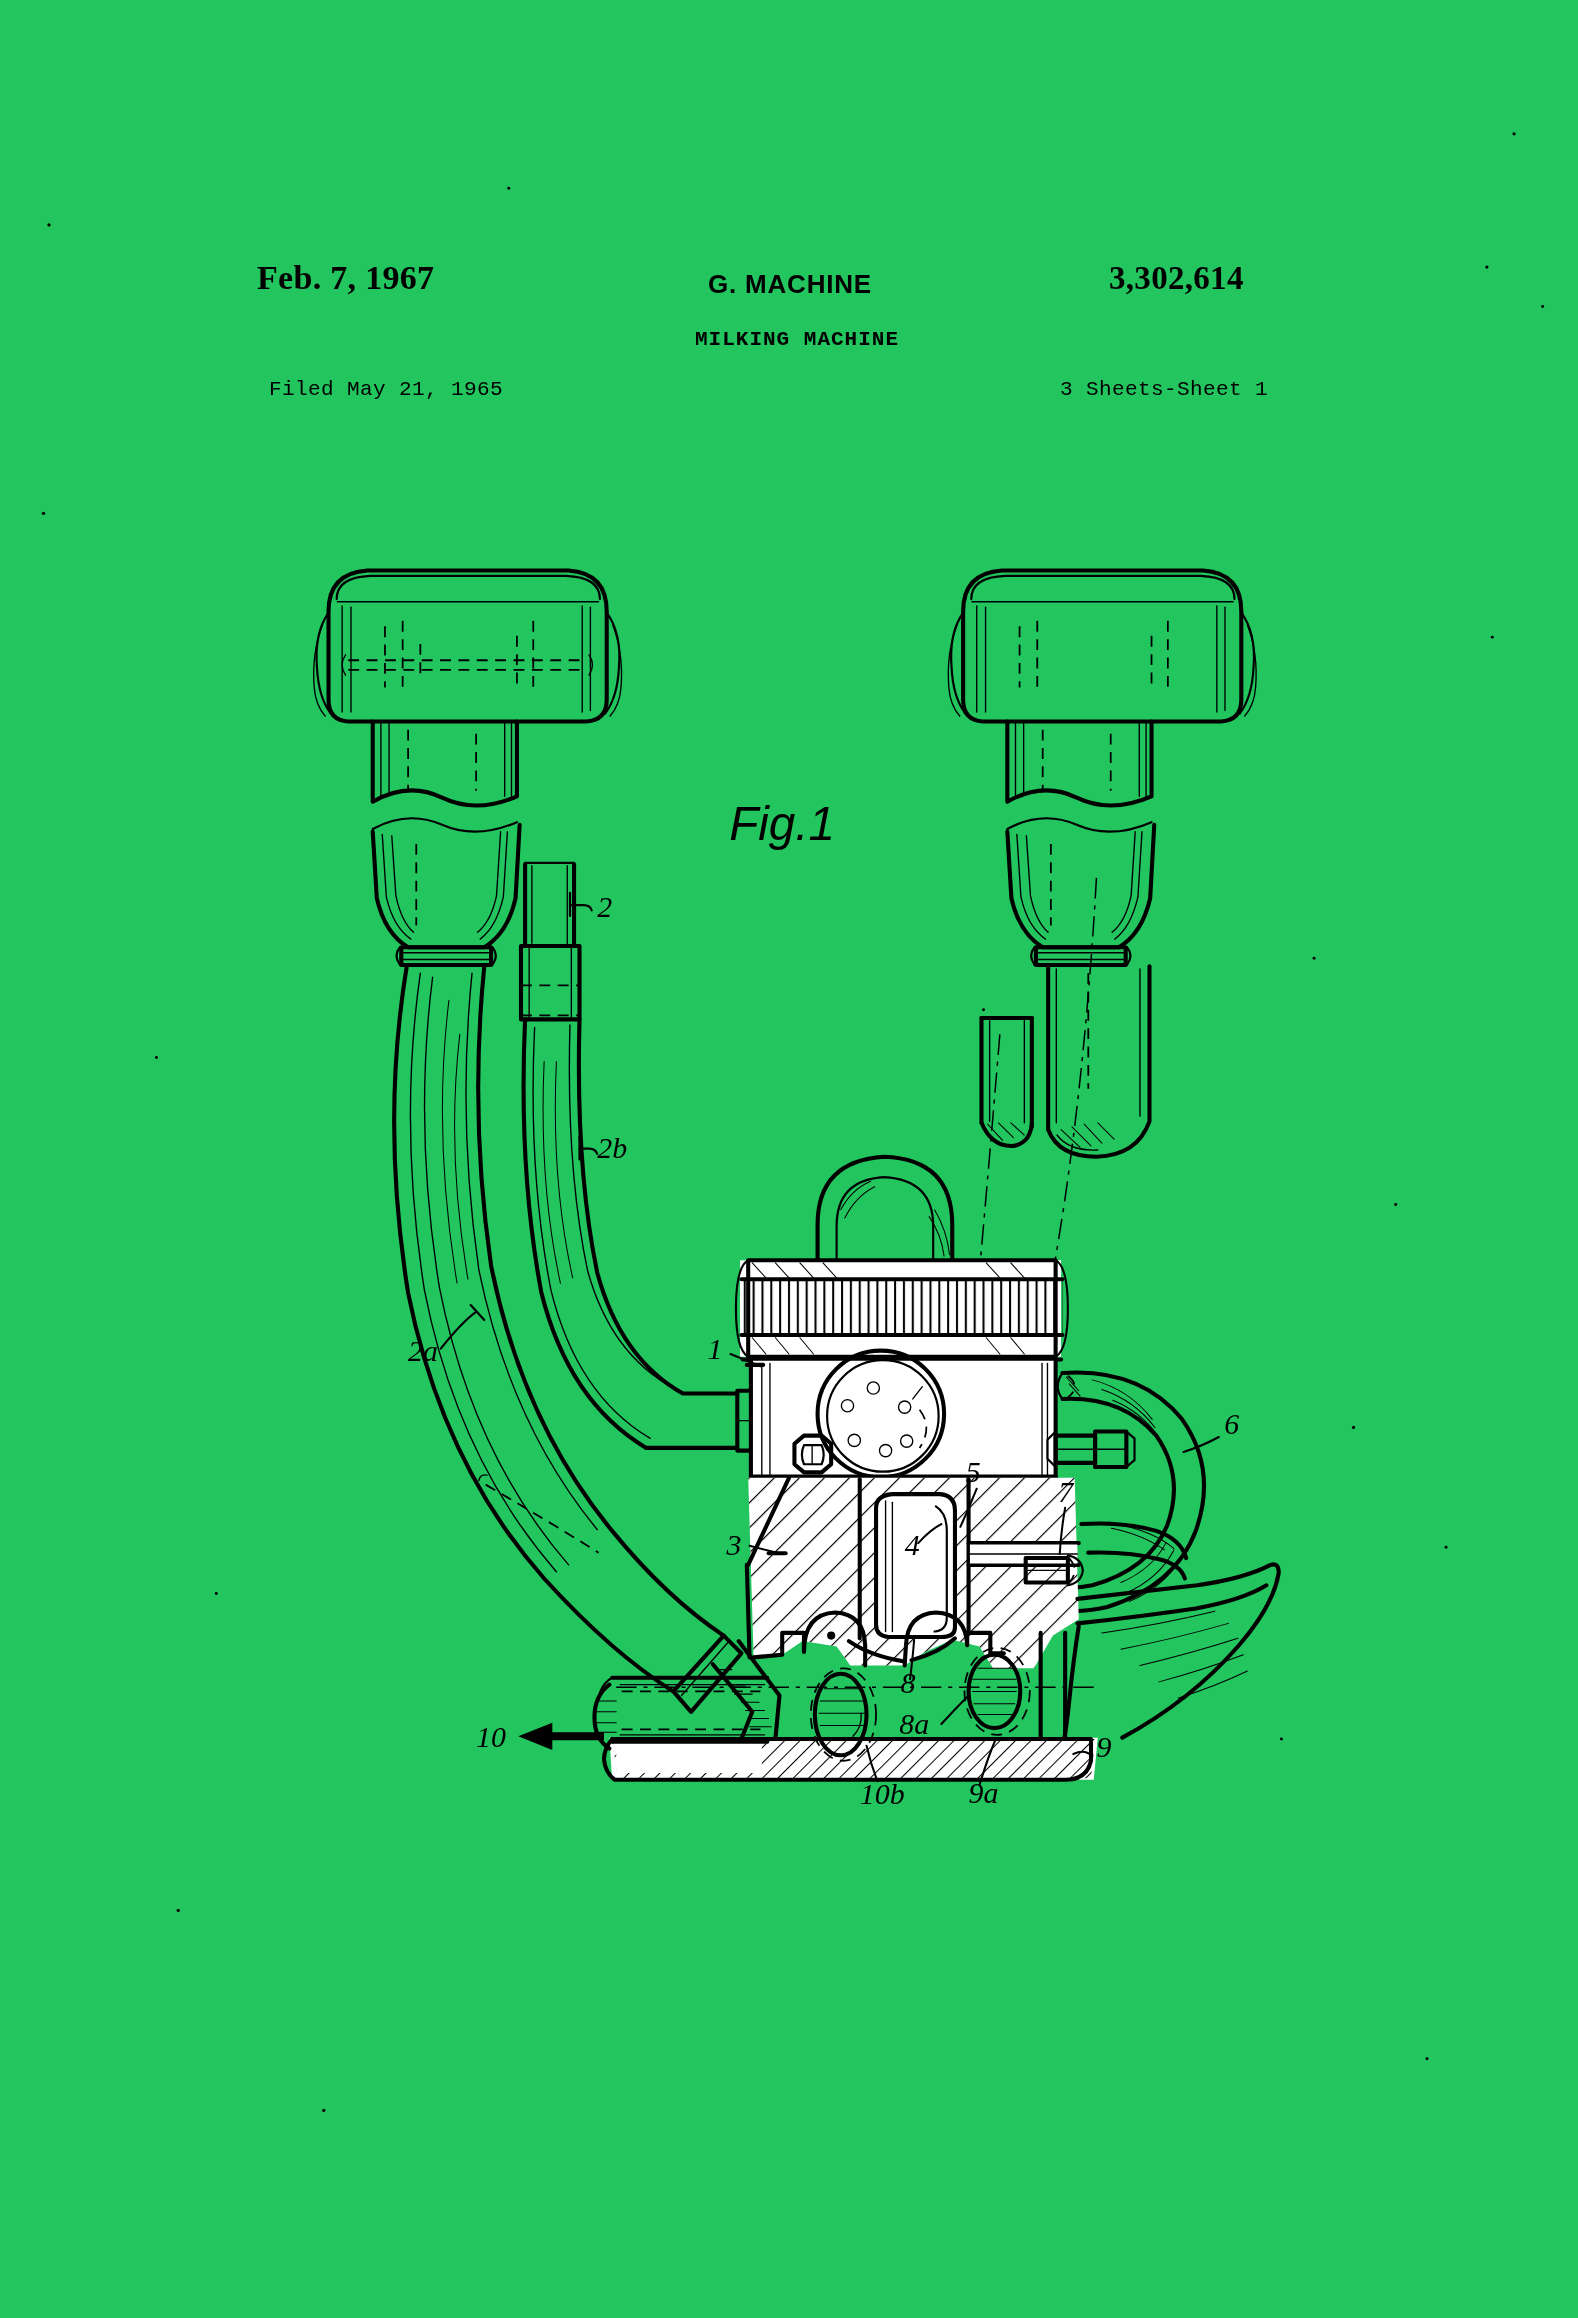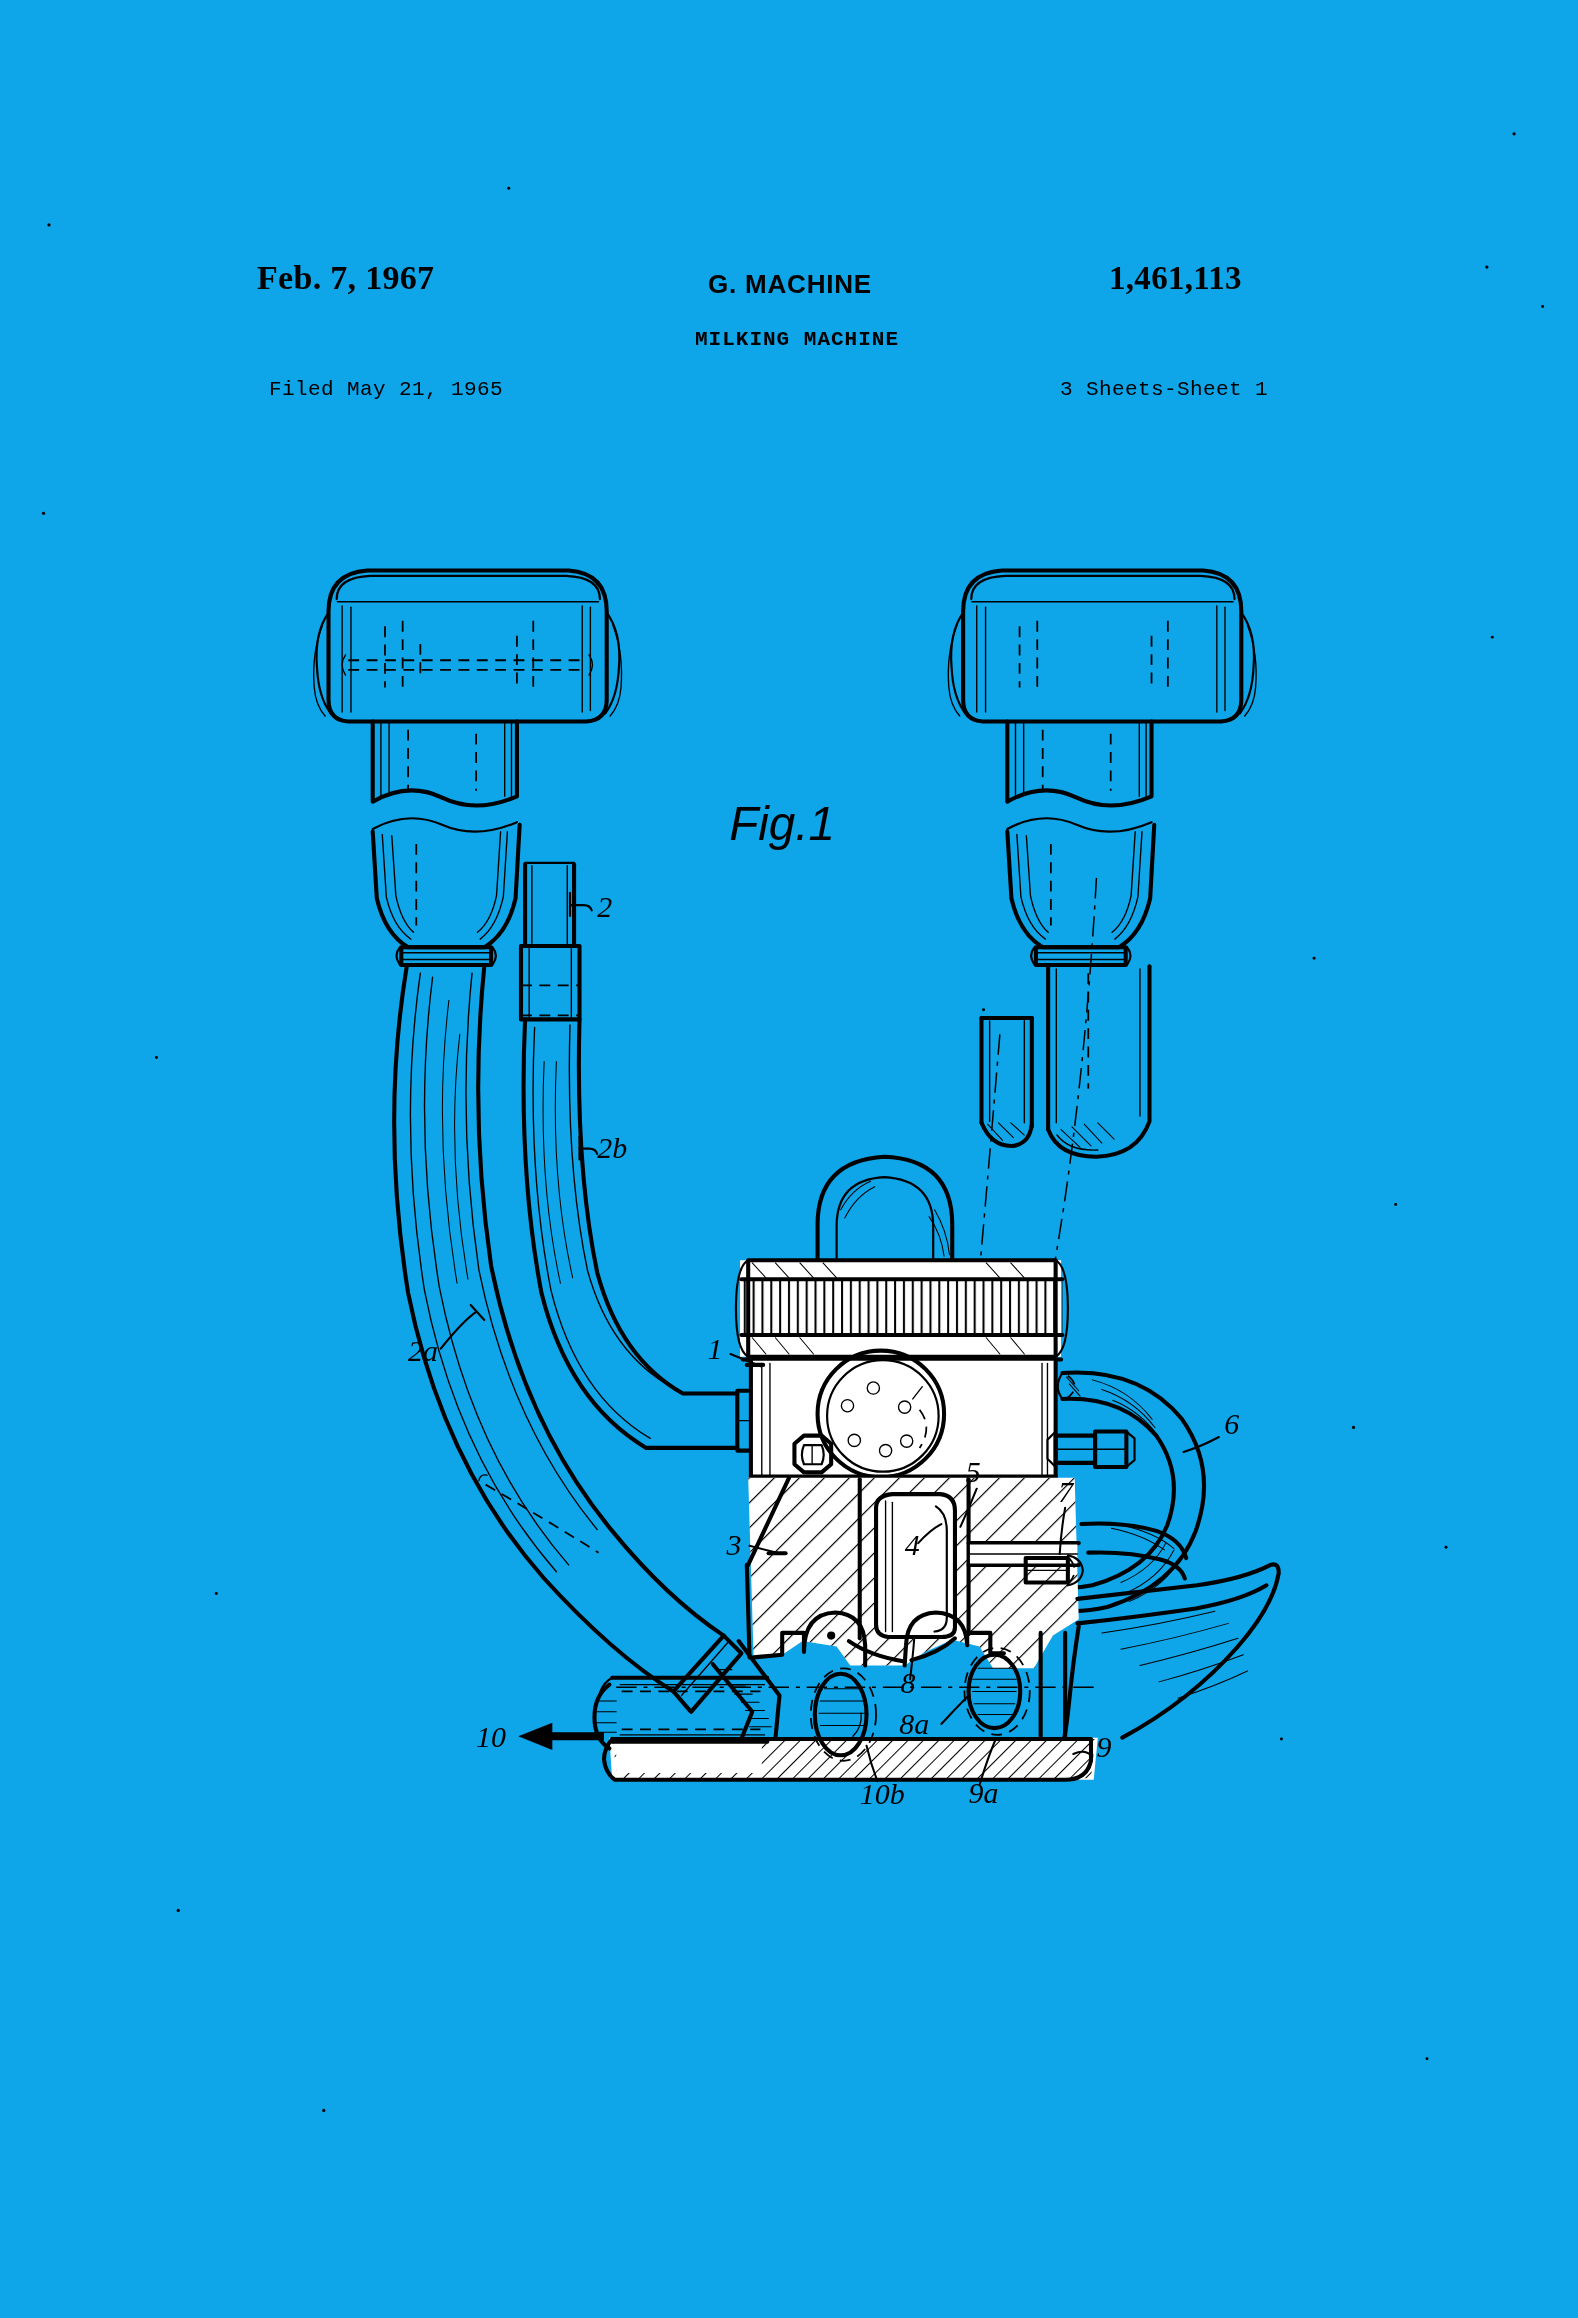--- a/index.html
+++ b/index.html
@@ -18,7 +18,7 @@
   .page {
     position: absolute;
     inset: 0;
-    background: #0ea5e9;
+    background: #22c55e;
   }
 
   

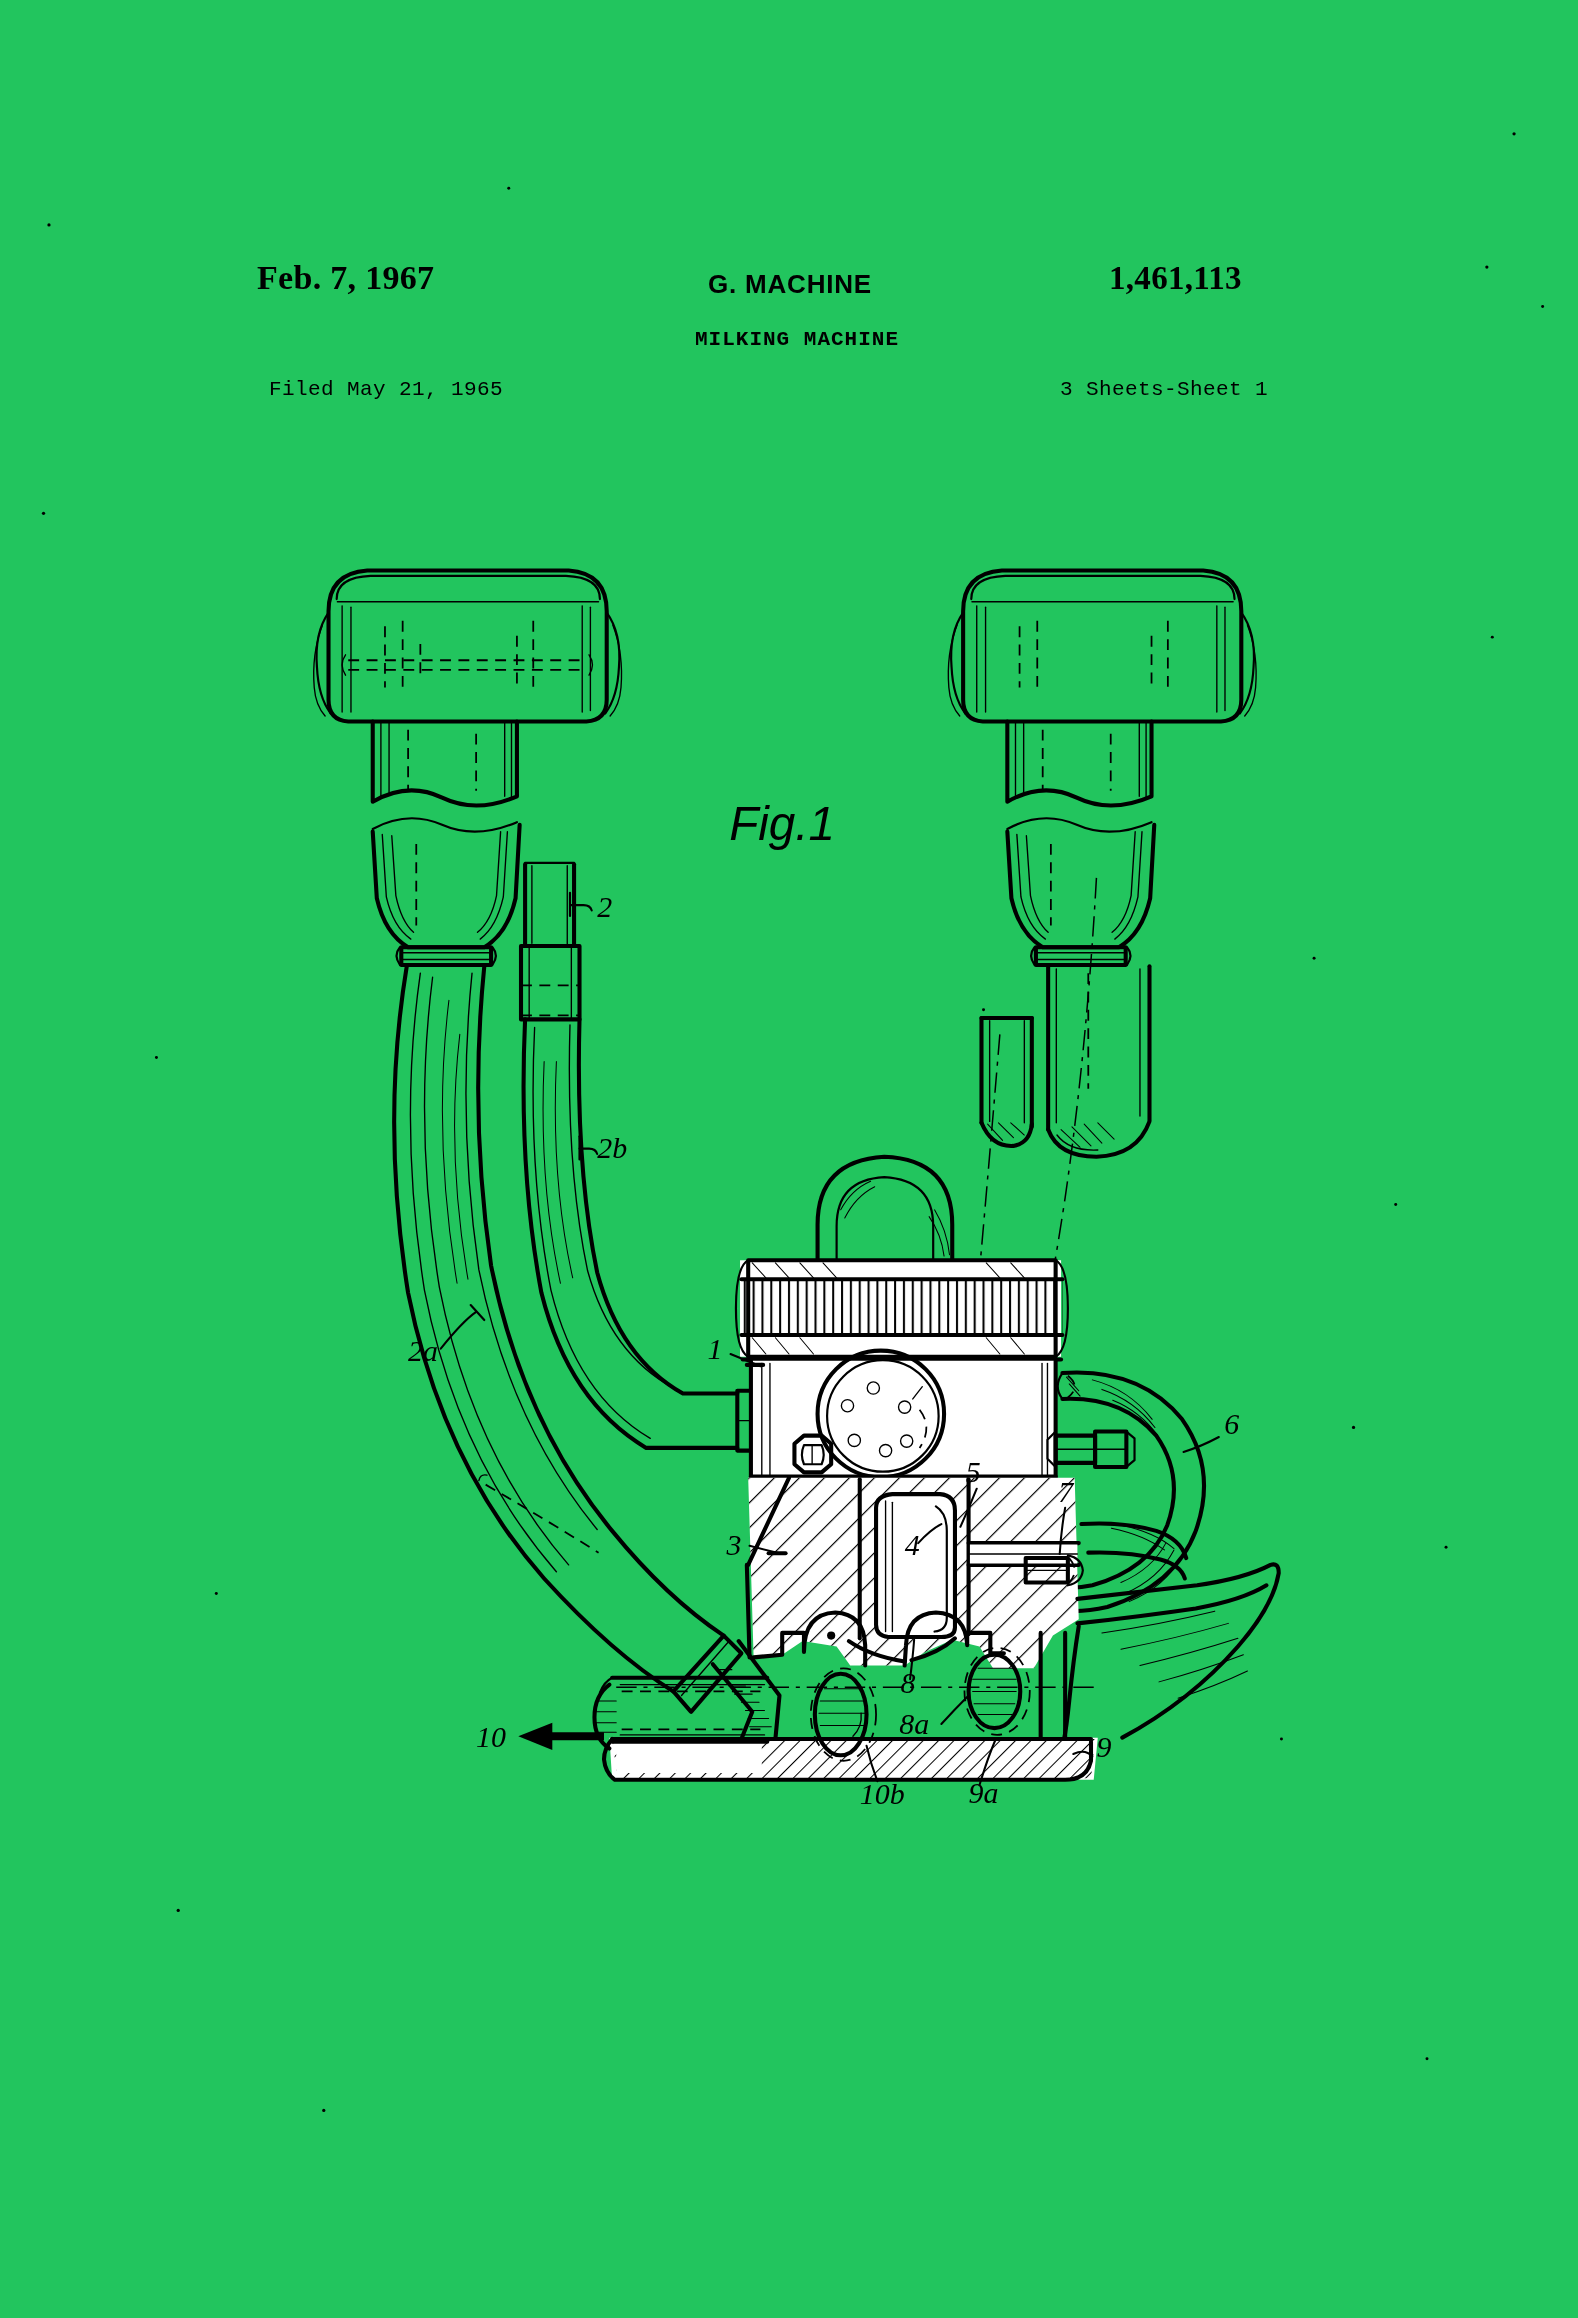--- a/index.html
+++ b/index.html
@@ -118,7 +118,7 @@
 
   <div class="hdr-date">Feb. 7, 1967</div>
   <div class="hdr-inventor">G. MACHINE</div>
-  <div class="hdr-patno">1,461,113</div>
+  <div class="hdr-patno">3,302,614</div>
   <div class="hdr-title">MILKING MACHINE</div>
   <div class="hdr-filed">Filed May 21, 1965</div>
   <div class="hdr-sheets">3 Sheets-Sheet 1</div>

